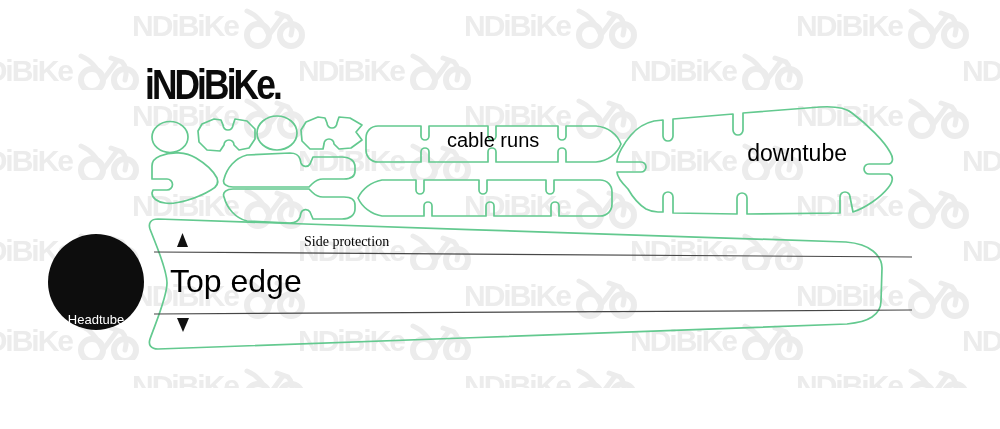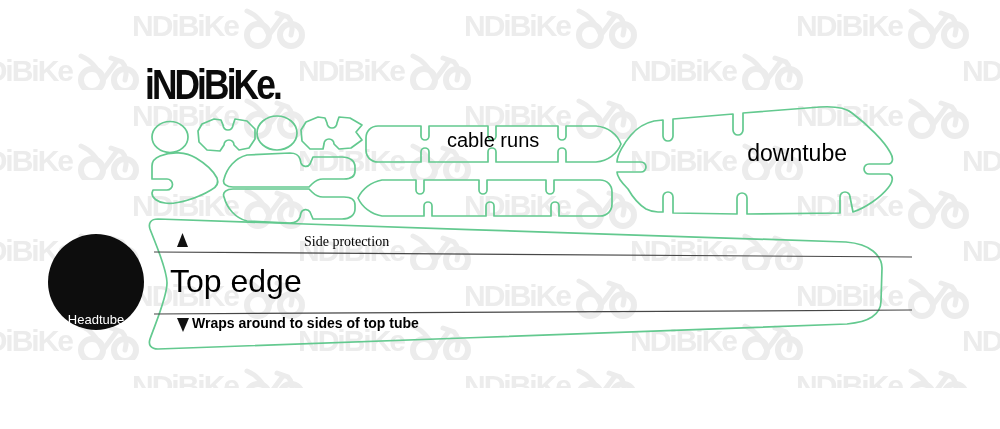--- a/index.html
+++ b/index.html
@@ -91,7 +91,6 @@
 
   <div class="lbl top-edge">Top edge</div>
 
-  <div class="lbl wraps">Wraps around to sides of top tube</div>
 
   <div class="lbl headtube">Headtube</div>
 

